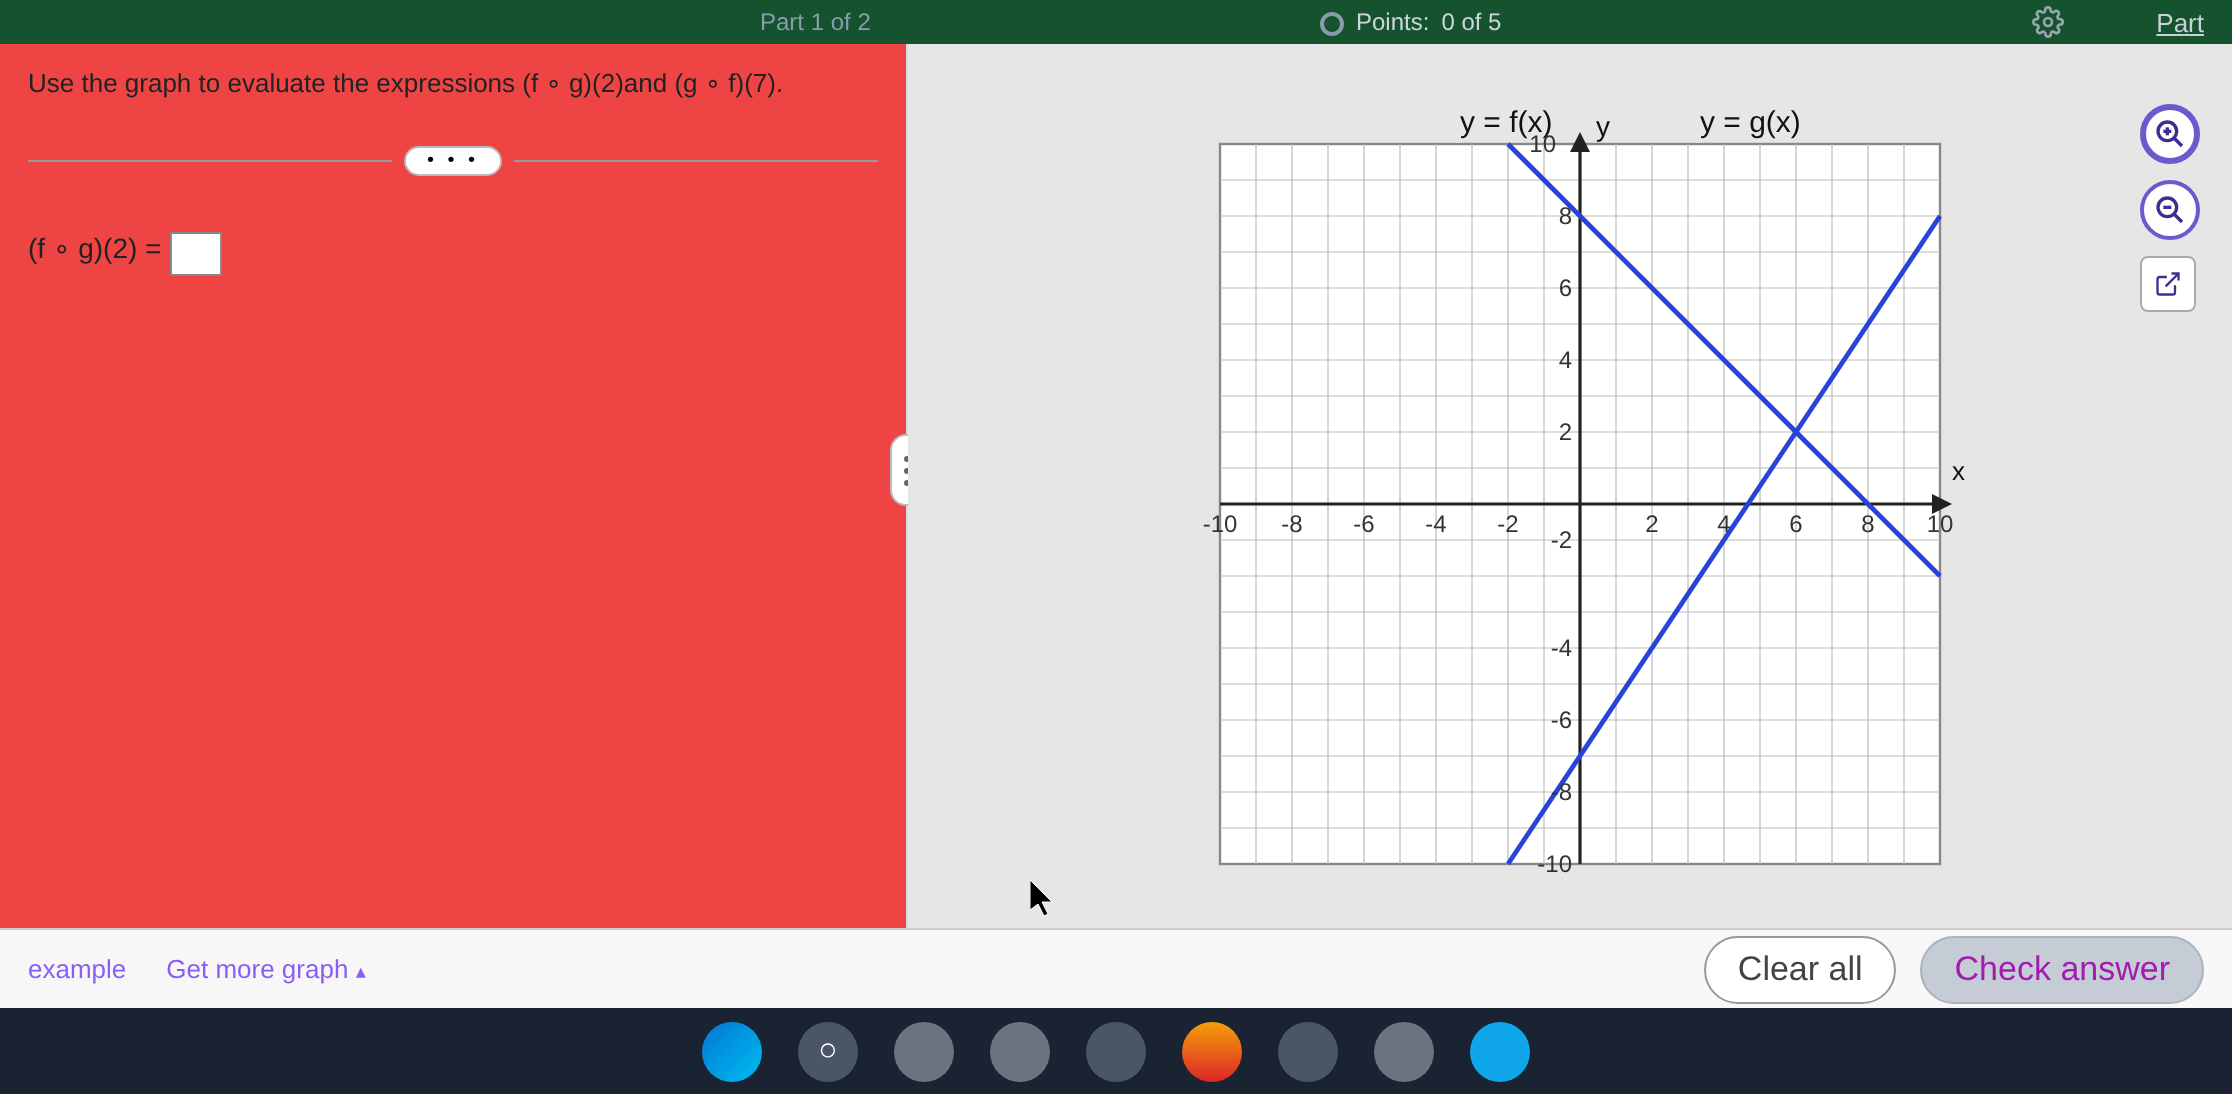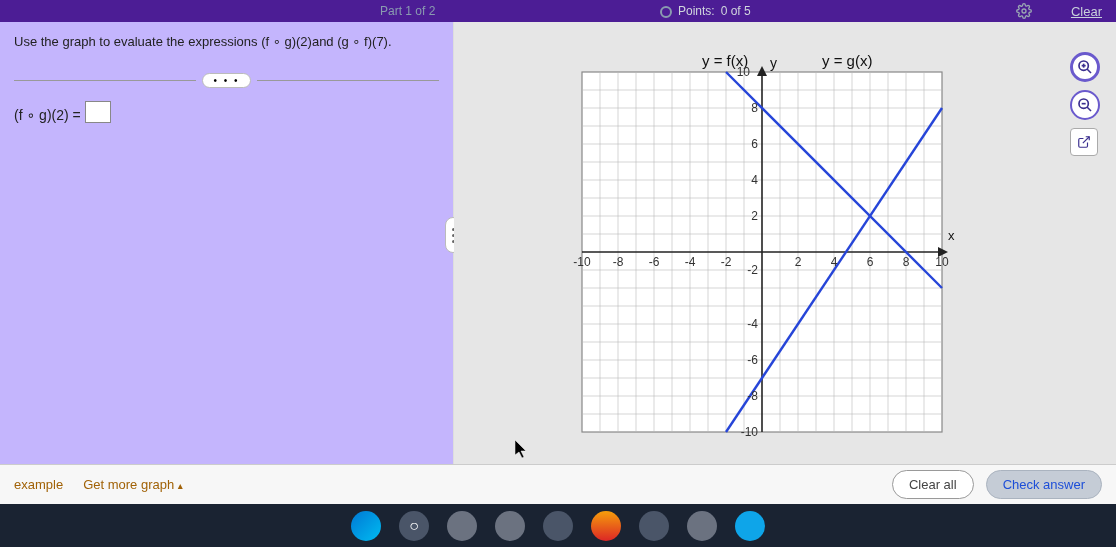--- a/index.html
+++ b/index.html
@@ -5,7 +5,7 @@
 * { box-sizing: border-box; margin: 0; padding: 0; font-family: Arial, sans-serif; }
 body { background: #1a2332; width: 1116px; height: 547px; overflow: hidden; position: relative; }
 
-.top-bar { background: #4c1d95; height: 22px; display: flex; align-items: center; color: #ccc; font-size: 12px; position: relative; }
+.top-bar { background: #14532d; height: 22px; display: flex; align-items: center; color: #ccc; font-size: 12px; position: relative; }
 .part-label { position: absolute; left: 380px; color: #8a9bb0; }
 .points-region { position: absolute; left: 660px; display: flex; align-items: flex-end; gap: 6px; color: #d0d5dd; }
 .radio-icon { width: 12px; height: 12px; border: 2px solid #8a9bb0; border-radius: 50%; display: inline-block; }

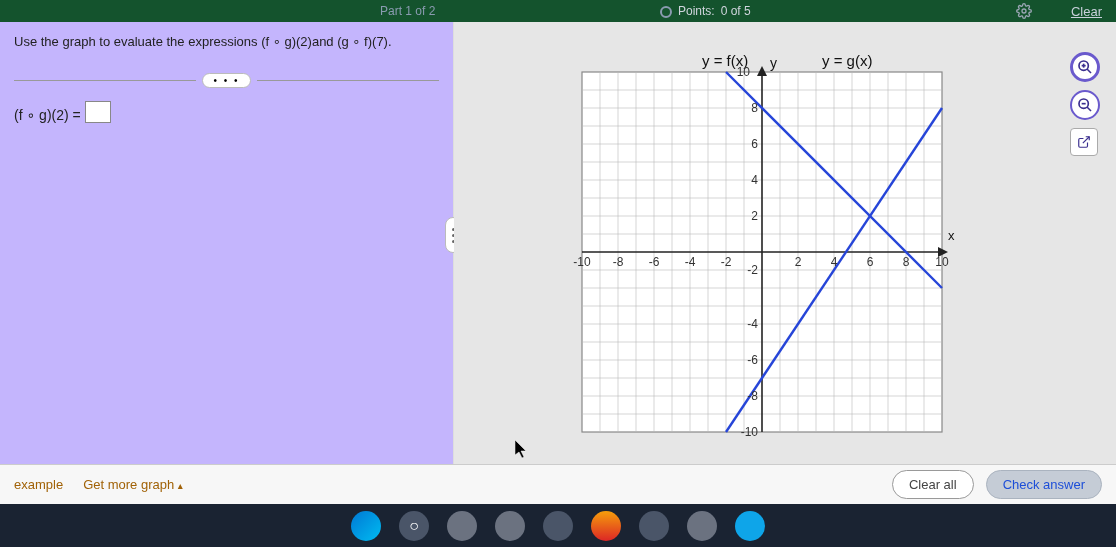--- a/index.html
+++ b/index.html
@@ -65,7 +65,7 @@
         <path d="M19.4 15a1.65 1.65 0 0 0 .33 1.82l.06.06a2 2 0 1 1-2.83 2.83l-.06-.06a1.65 1.65 0 0 0-1.82-.33 1.65 1.65 0 0 0-1 1.51V21a2 2 0 0 1-4 0v-.09a1.65 1.65 0 0 0-1-1.51 1.65 1.65 0 0 0-1.82.33l-.06.06a2 2 0 1 1-2.83-2.83l.06-.06a1.65 1.65 0 0 0 .33-1.82 1.65 1.65 0 0 0-1.51-1H3a2 2 0 0 1 0-4h.09a1.65 1.65 0 0 0 1.51-1 1.65 1.65 0 0 0-.33-1.82l-.06-.06a2 2 0 1 1 2.83-2.83l.06.06a1.65 1.65 0 0 0 1.82.33h0a1.65 1.65 0 0 0 1-1.51V3a2 2 0 0 1 4 0v.09a1.65 1.65 0 0 0 1 1.51h0a1.65 1.65 0 0 0 1.82-.33l.06-.06a2 2 0 1 1 2.83 2.83l-.06.06a1.65 1.65 0 0 0-.33 1.82v0a1.65 1.65 0 0 0 1.51 1H21a2 2 0 0 1 0 4h-.09a1.65 1.65 0 0 0-1.51 1z"></path>
       </svg>
   </span>
-  <span class="save-btn">Clear</span>
+  <span class="save-btn">Part</span>
 </div>
 
 <div class="content">

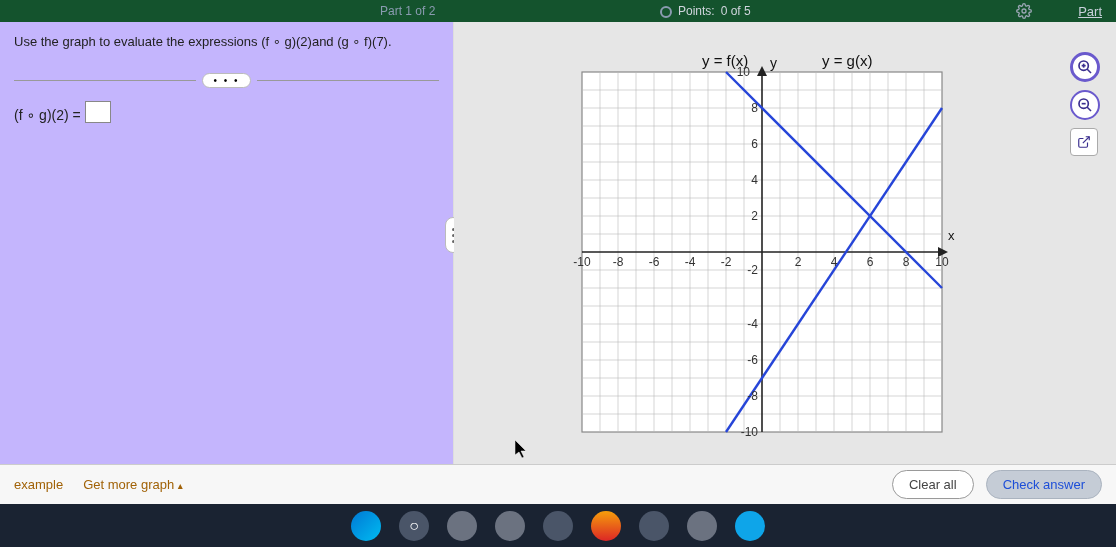--- a/index.html
+++ b/index.html
@@ -14,7 +14,7 @@
 .save-btn { position: absolute; right: 14px; color: #c8d0db; font-size: 13px; text-decoration: underline; }
 
 .content { background: #ececec; height: 470px; position: relative; display: flex; }
-.left-pane { width: 454px; padding: 12px 14px; background: #c4b5fd; border-right: 1px solid #ddd; position: relative; }
+.left-pane { width: 454px; padding: 12px 14px; background: #ef4444; border-right: 1px solid #ddd; position: relative; }
 .problem-text { font-size: 13px; color: #222; margin-bottom: 8px; }
 .divider-row { display: flex; align-items: center; margin: 24px 0 12px 0; }
 .divider-row hr { flex: 1; border: none; border-top: 1px solid #999; }

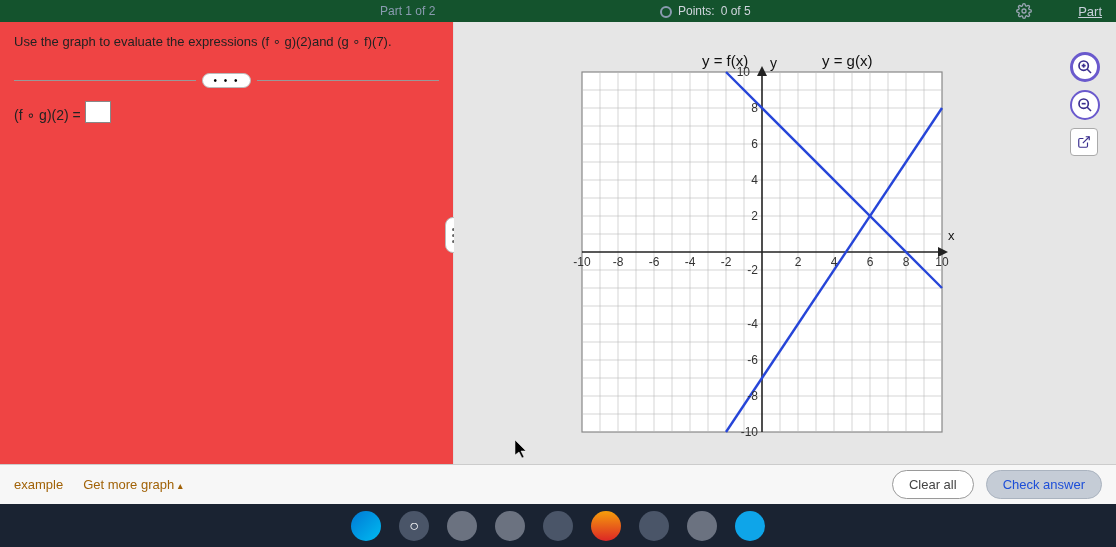--- a/index.html
+++ b/index.html
@@ -27,7 +27,7 @@
 .vert-dots span { width: 3px; height: 3px; background: #666; border-radius: 50%; }
 
 .right-pane { flex: 1; background: #e6e6e6; position: relative; }
-.graph-container { position: absolute; left: 108px; top: 30px; width: 400px; height: 400px; }
+.graph-container { position: absolute; left: 136px; top: 30px; width: 400px; height: 400px; }
 .graph-svg { width: 100%; height: 100%; }
 
 .side-tools { position: absolute; right: 16px; top: 30px; display: flex; flex-direction: column; gap: 8px; }

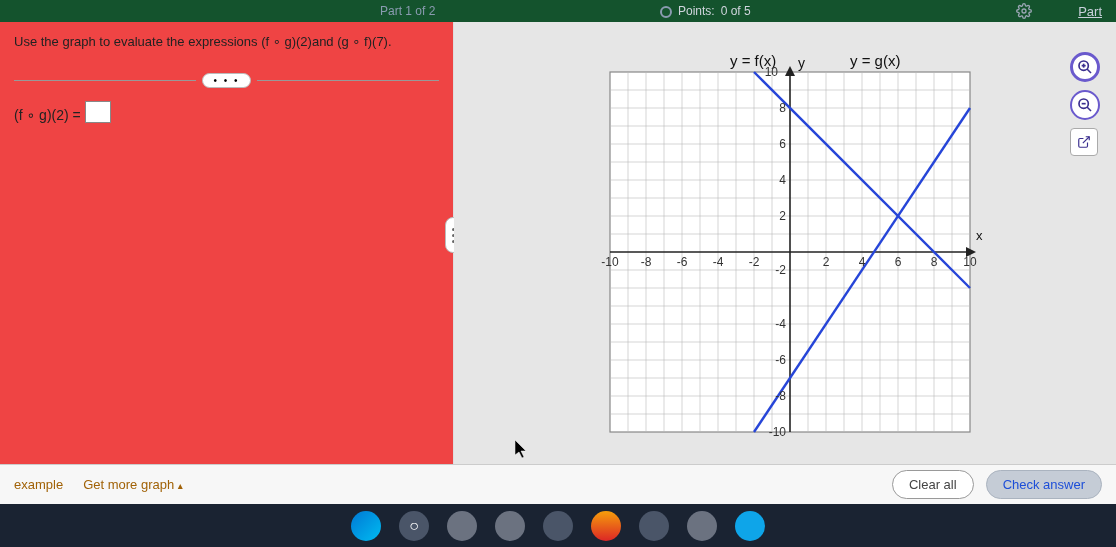--- a/index.html
+++ b/index.html
@@ -20,7 +20,7 @@
 .divider-row hr { flex: 1; border: none; border-top: 1px solid #999; }
 .dots-pill { background: #fff; border: 1px solid #bbb; border-radius: 10px; padding: 1px 10px; font-size: 10px; letter-spacing: 2px; margin: 0 6px; cursor: pointer; }
 
-.answer-row { font-size: 14px; color: #222; display: flex; align-items: flex-end; gap: 4px; margin-top: 13px; }
+.answer-row { font-size: 14px; color: #222; display: flex; align-items: flex-start; gap: 4px; margin-top: 28px; }
 .answer-input { width: 26px; height: 22px; border: 1px solid #888; background: #fff; font-size: 13px; text-align: center; }
 
 .vert-dots { position: absolute; right: -8px; top: 195px; background: #fff; border: 1px solid #bbb; border-radius: 10px; width: 16px; height: 36px; display: flex; flex-direction: column; align-items: center; justify-content: center; gap: 3px; cursor: pointer; }

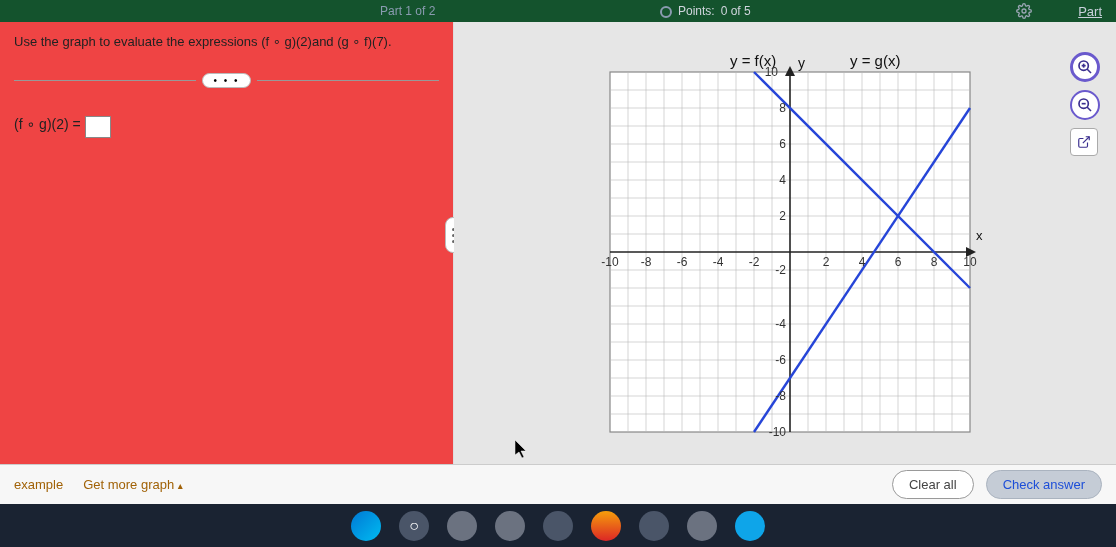--- a/index.html
+++ b/index.html
@@ -36,7 +36,7 @@
 .tool-square { width: 28px; height: 28px; border: 1px solid #aaa; background: #fff; display: flex; align-items: center; justify-content: center; cursor: pointer; color: #3b2f8f; font-size: 12px; border-radius: 4px; }
 
 .bottom-bar { position: absolute; bottom: 43px; left: 0; right: 0; height: 40px; background: #f7f7f7; border-top: 1px solid #ccc; display: flex; align-items: center; padding: 0 14px; gap: 20px; }
-.bottom-link { font-size: 13px; color: #a16207; cursor: pointer; text-align: right; }
+.bottom-link { font-size: 13px; color: #8b5cf6; cursor: pointer; text-align: right; }
 .bottom-link .arrow { font-size: 10px; }
 .bottom-right { margin-left: auto; display: flex; gap: 12px; }
 .btn { border-radius: 18px; padding: 6px 16px; font-size: 13px; cursor: pointer; border: 1px solid #999; }

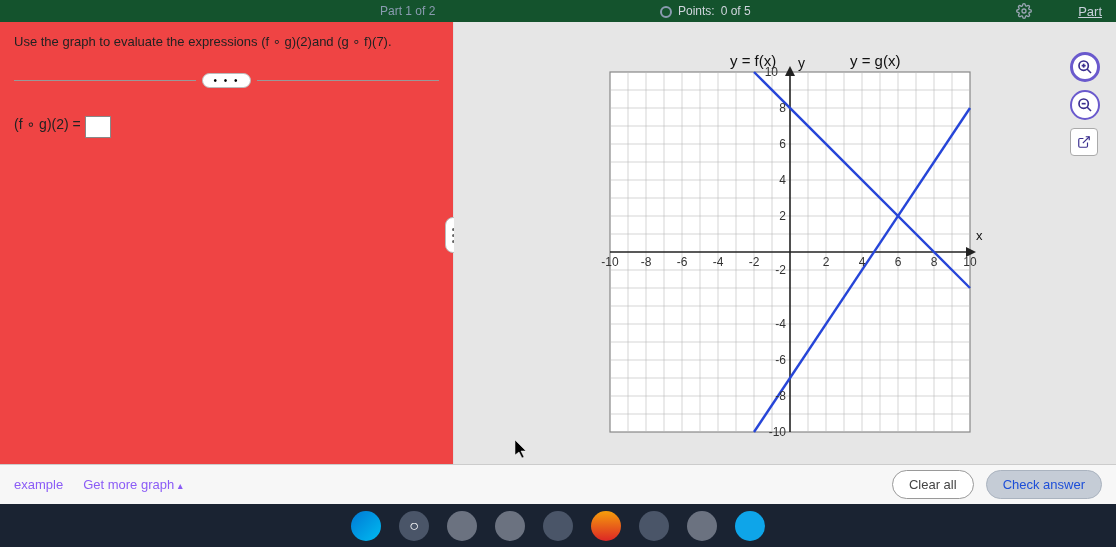--- a/index.html
+++ b/index.html
@@ -39,7 +39,7 @@
 .bottom-link { font-size: 13px; color: #8b5cf6; cursor: pointer; text-align: right; }
 .bottom-link .arrow { font-size: 10px; }
 .bottom-right { margin-left: auto; display: flex; gap: 12px; }
-.btn { border-radius: 18px; padding: 6px 16px; font-size: 13px; cursor: pointer; border: 1px solid #999; }
+.btn { border-radius: 18px; padding: 6px 16px; font-size: 17px; cursor: pointer; border: 1px solid #999; }
 .btn-clear { background: #fff; color: #444; }
 .btn-check { background: #c5ccd6; color: #1d4ed8; border-color: #aab3bf; }
 

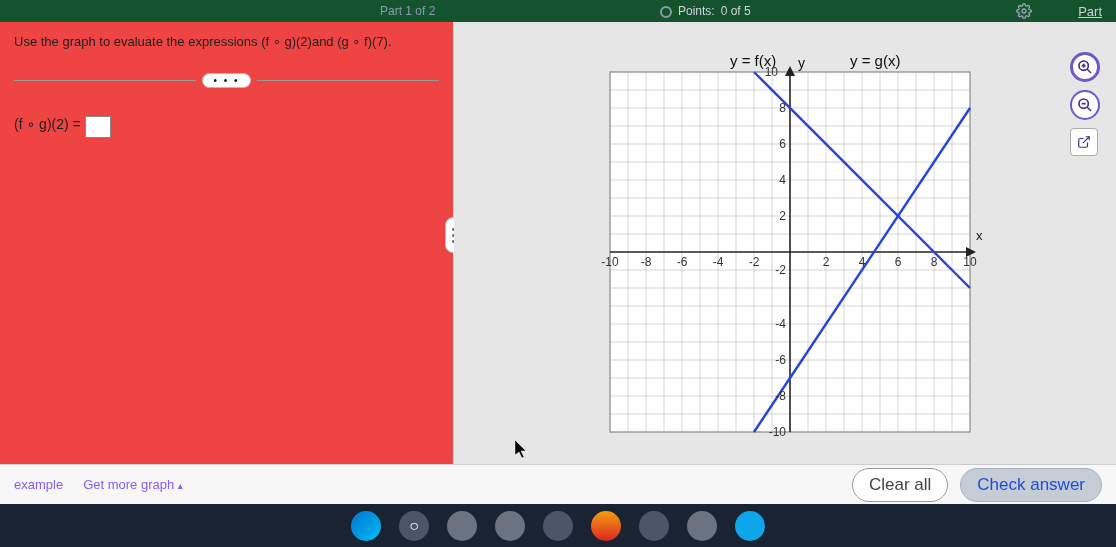--- a/index.html
+++ b/index.html
@@ -41,7 +41,7 @@
 .bottom-right { margin-left: auto; display: flex; gap: 12px; }
 .btn { border-radius: 18px; padding: 6px 16px; font-size: 17px; cursor: pointer; border: 1px solid #999; }
 .btn-clear { background: #fff; color: #444; }
-.btn-check { background: #c5ccd6; color: #1d4ed8; border-color: #aab3bf; }
+.btn-check { background: #c5ccd6; color: #a21caf; border-color: #aab3bf; }
 
 .taskbar { position: absolute; bottom: 0; left: 0; right: 0; height: 43px; background: #1a2332; display: flex; align-items: center; justify-content: center; gap: 18px; padding: 0 20px; }
 .tb-icon { width: 30px; height: 30px; border-radius: 50%; display: flex; align-items: center; justify-content: center; font-size: 16px; cursor: pointer; }

